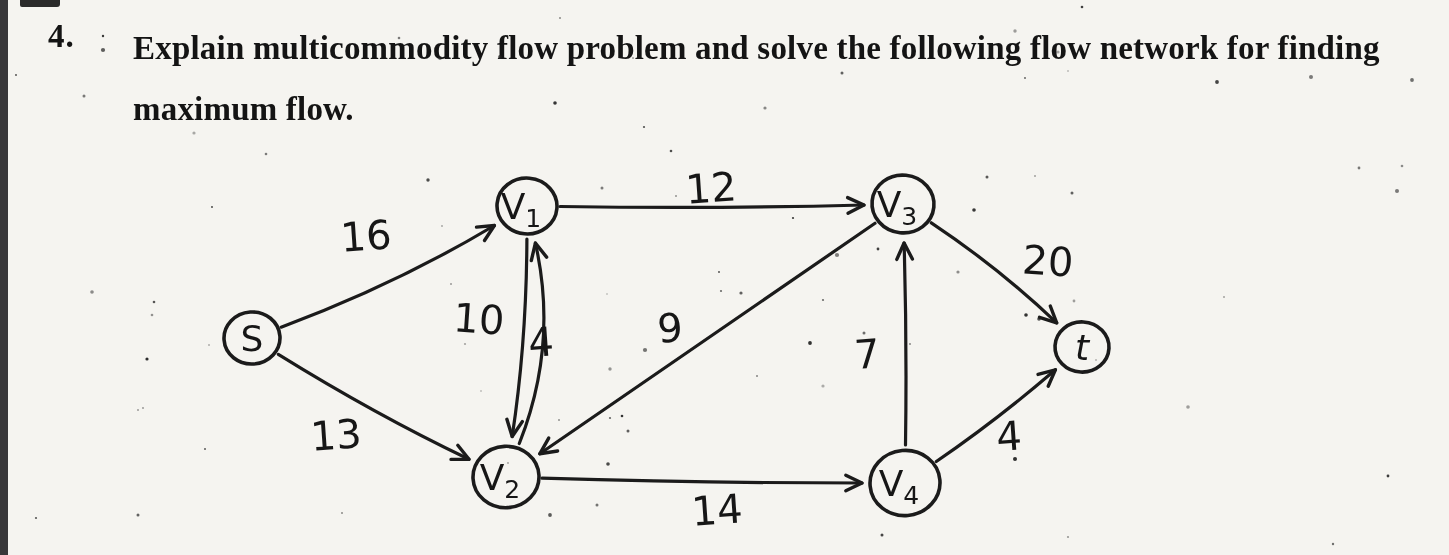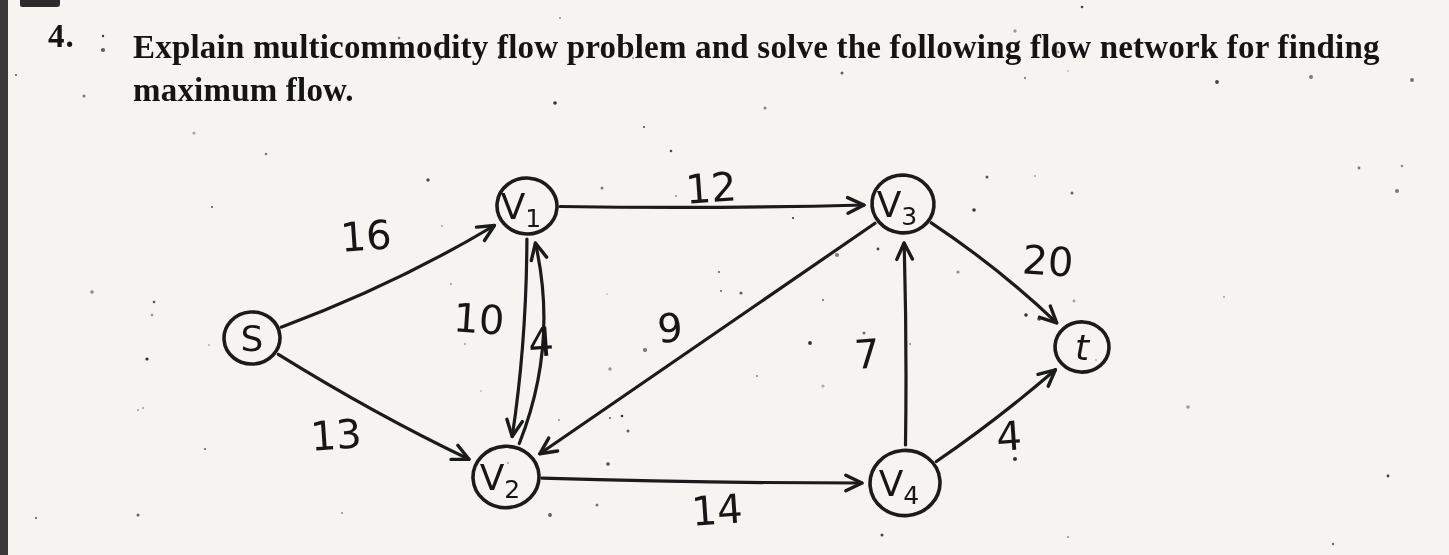--- a/index.html
+++ b/index.html
@@ -23,8 +23,8 @@
     font-size:33px;font-weight:bold;letter-spacing:1px;
   }
   .qtext{
-    position:absolute;left:133px;top:12px;width:1290px;
-    font-size:33px;font-weight:bold;line-height:43px;letter-spacing:0.2px;
+    position:absolute;left:133px;top:4px;width:1290px;
+    font-size:33px;font-weight:bold;line-height:61px;letter-spacing:0.2px;
   }
   svg.diagram{position:absolute;left:0;top:0;}
   .edge-path{fill:none;stroke:#1b1b1b;stroke-width:3.2;stroke-linecap:round;}

